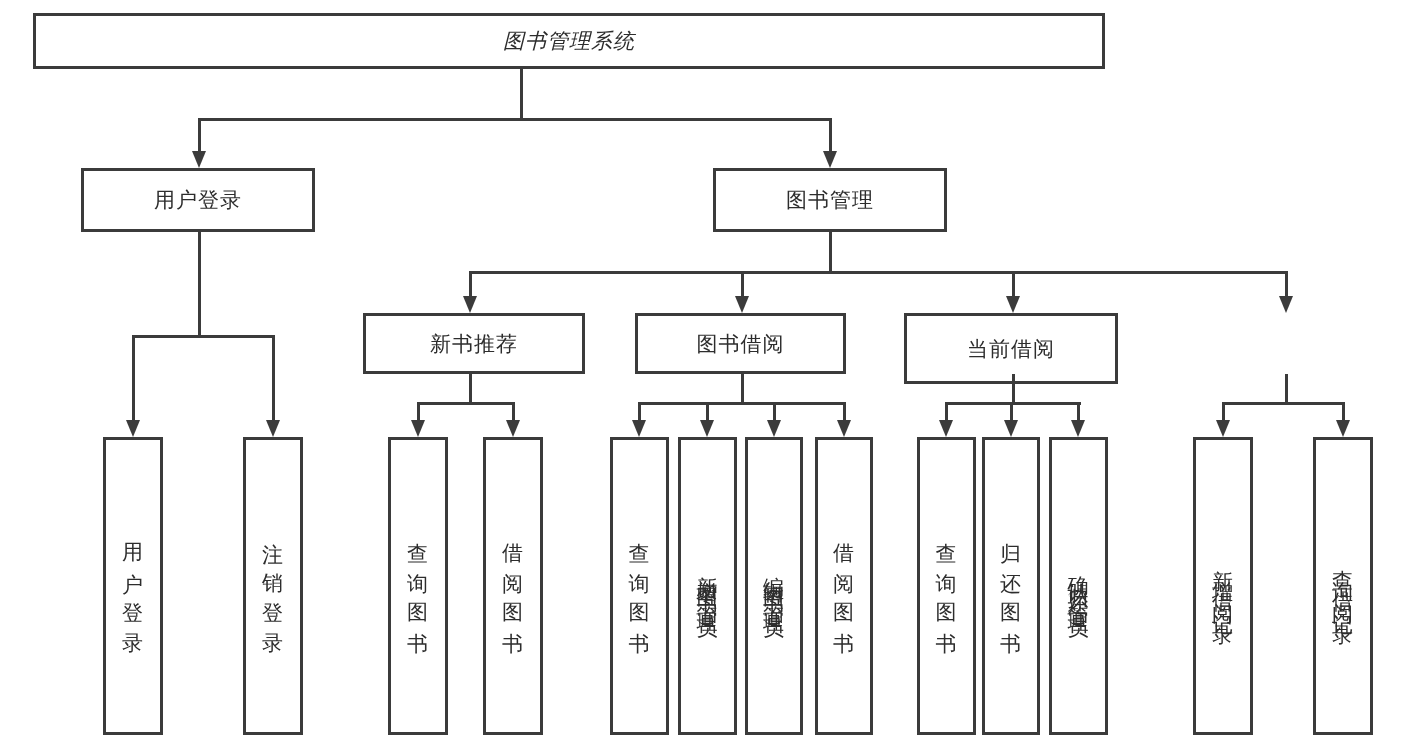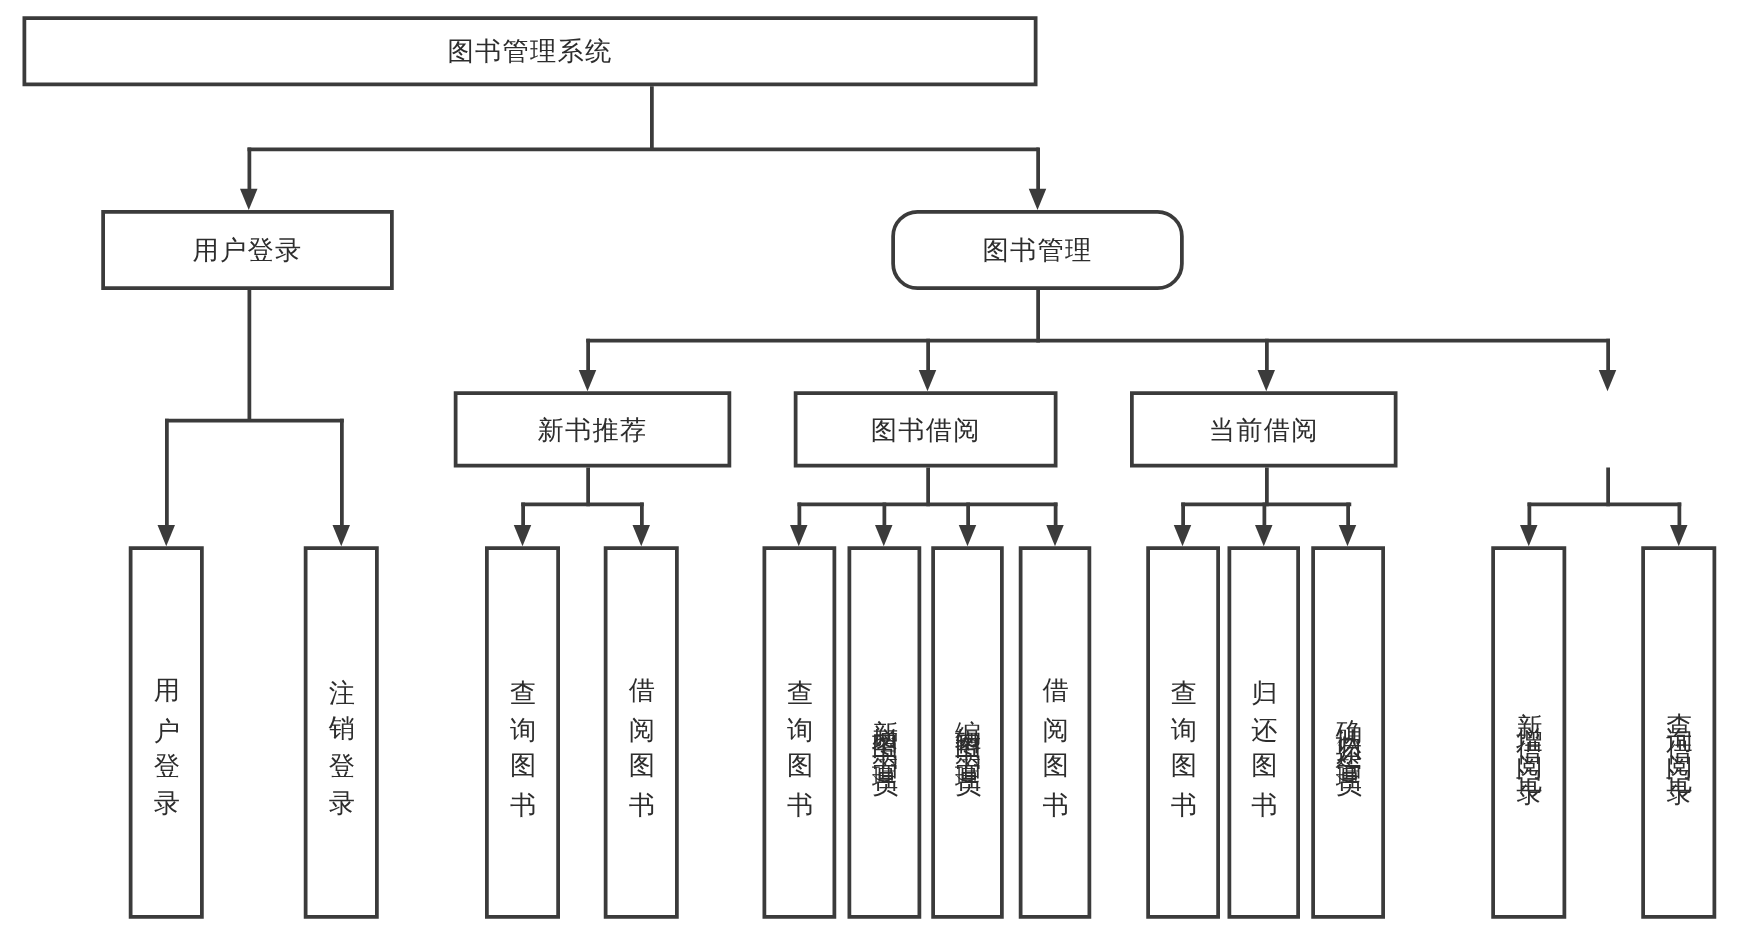--- a/index.html
+++ b/index.html
@@ -45,7 +45,7 @@
 
 <div id="stage">
 
-  <div class="node hnode" style="left:18px;top:13px;width:812px;height:56px;">
+  <div class="node hnode" style="left:33px;top:13px;width:1072px;height:56px;font-style:italic;">
     <span>图书管理系统</span>
   </div>
 

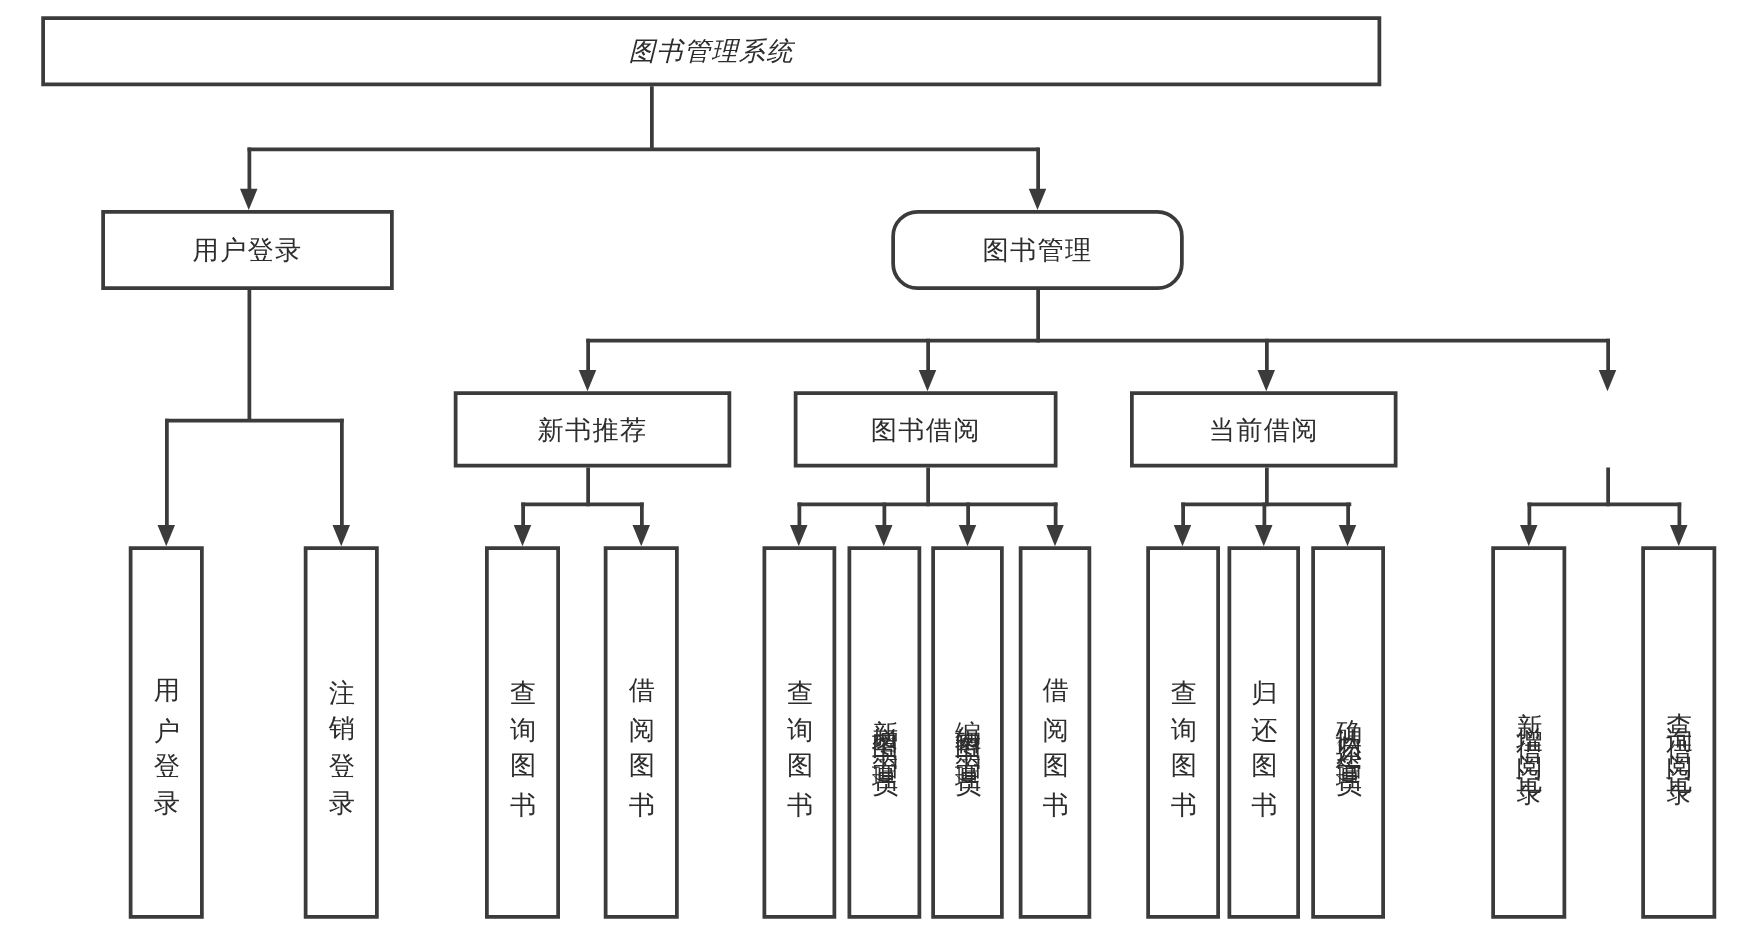--- a/index.html
+++ b/index.html
@@ -59,7 +59,7 @@
   <div class="node hnode" style="left:81px;top:168px;width:234px;height:64px;">
     <span>用户登录</span>
   </div>
-  <div class="node hnode" style="left:713px;top:168px;width:234px;height:64px;border-radius:21px;">
+  <div class="node hnode" style="left:713px;top:168px;width:234px;height:64px;">
     <span>图书管理</span>
   </div>
 

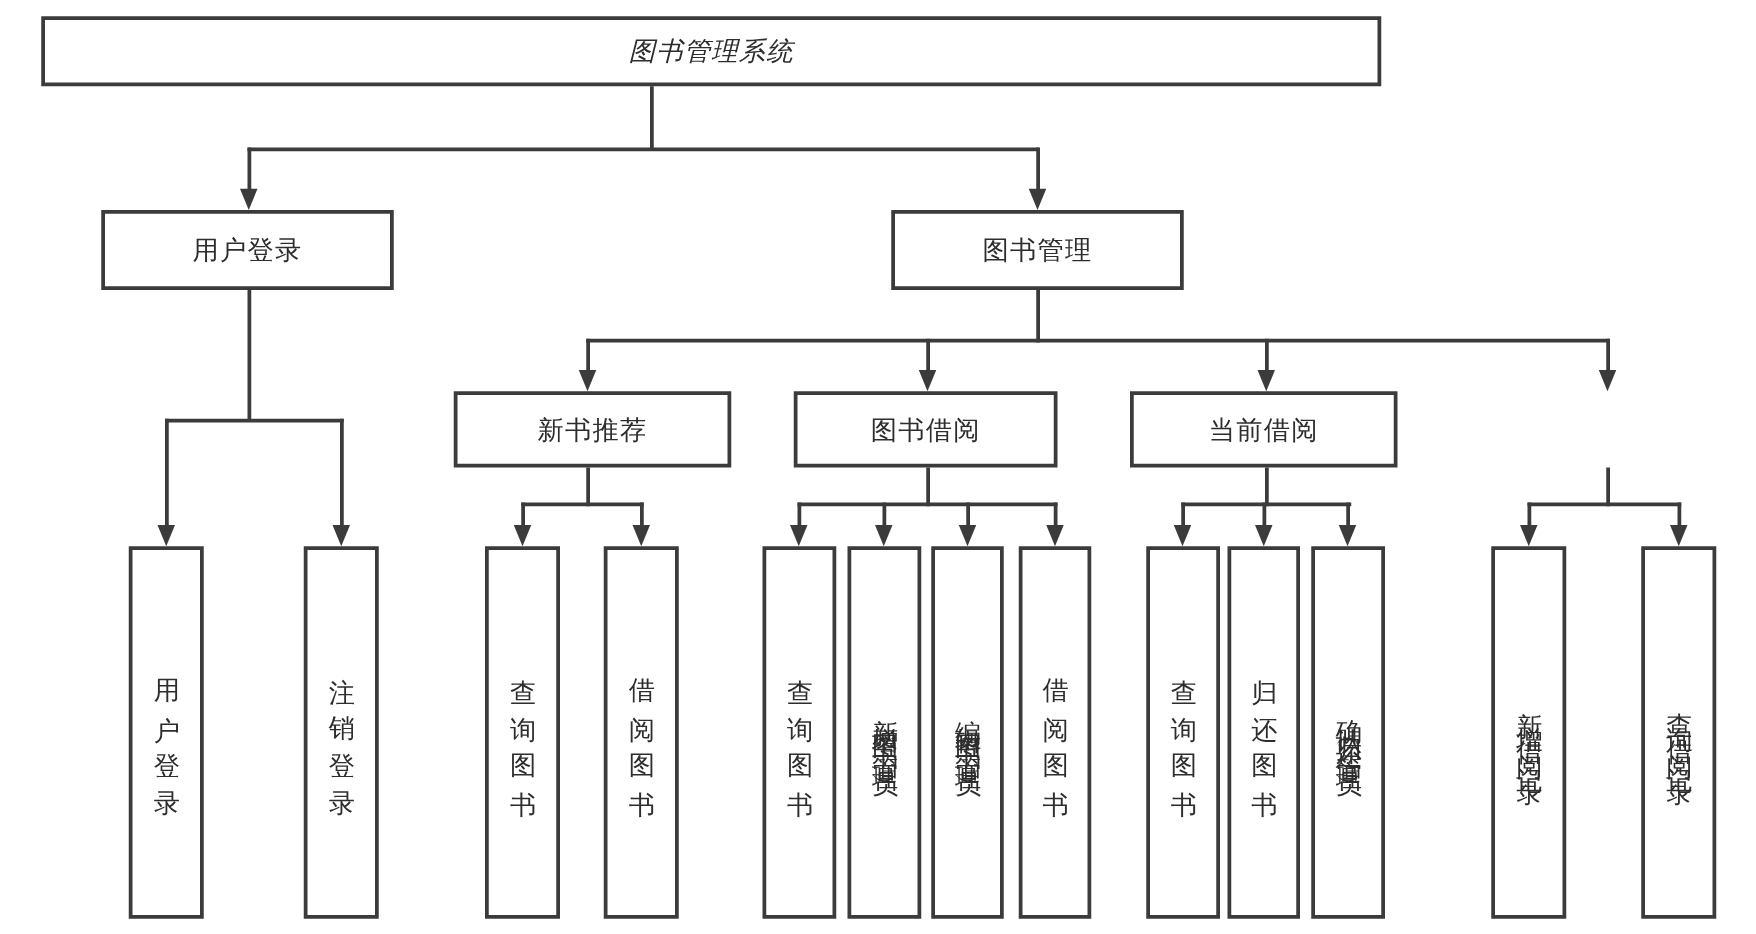--- a/index.html
+++ b/index.html
@@ -87,7 +87,7 @@
   <div class="node hnode" style="left:363px;top:313px;width:222px;height:61px;">
     <span>新书推荐</span>
   </div>
-  <div class="node hnode" style="left:904px;top:313px;width:214px;height:61px;">
+  <div class="node hnode" style="left:904px;top:313px;width:214px;height:71px;">
     <span>当前借阅</span>
   </div>
 

